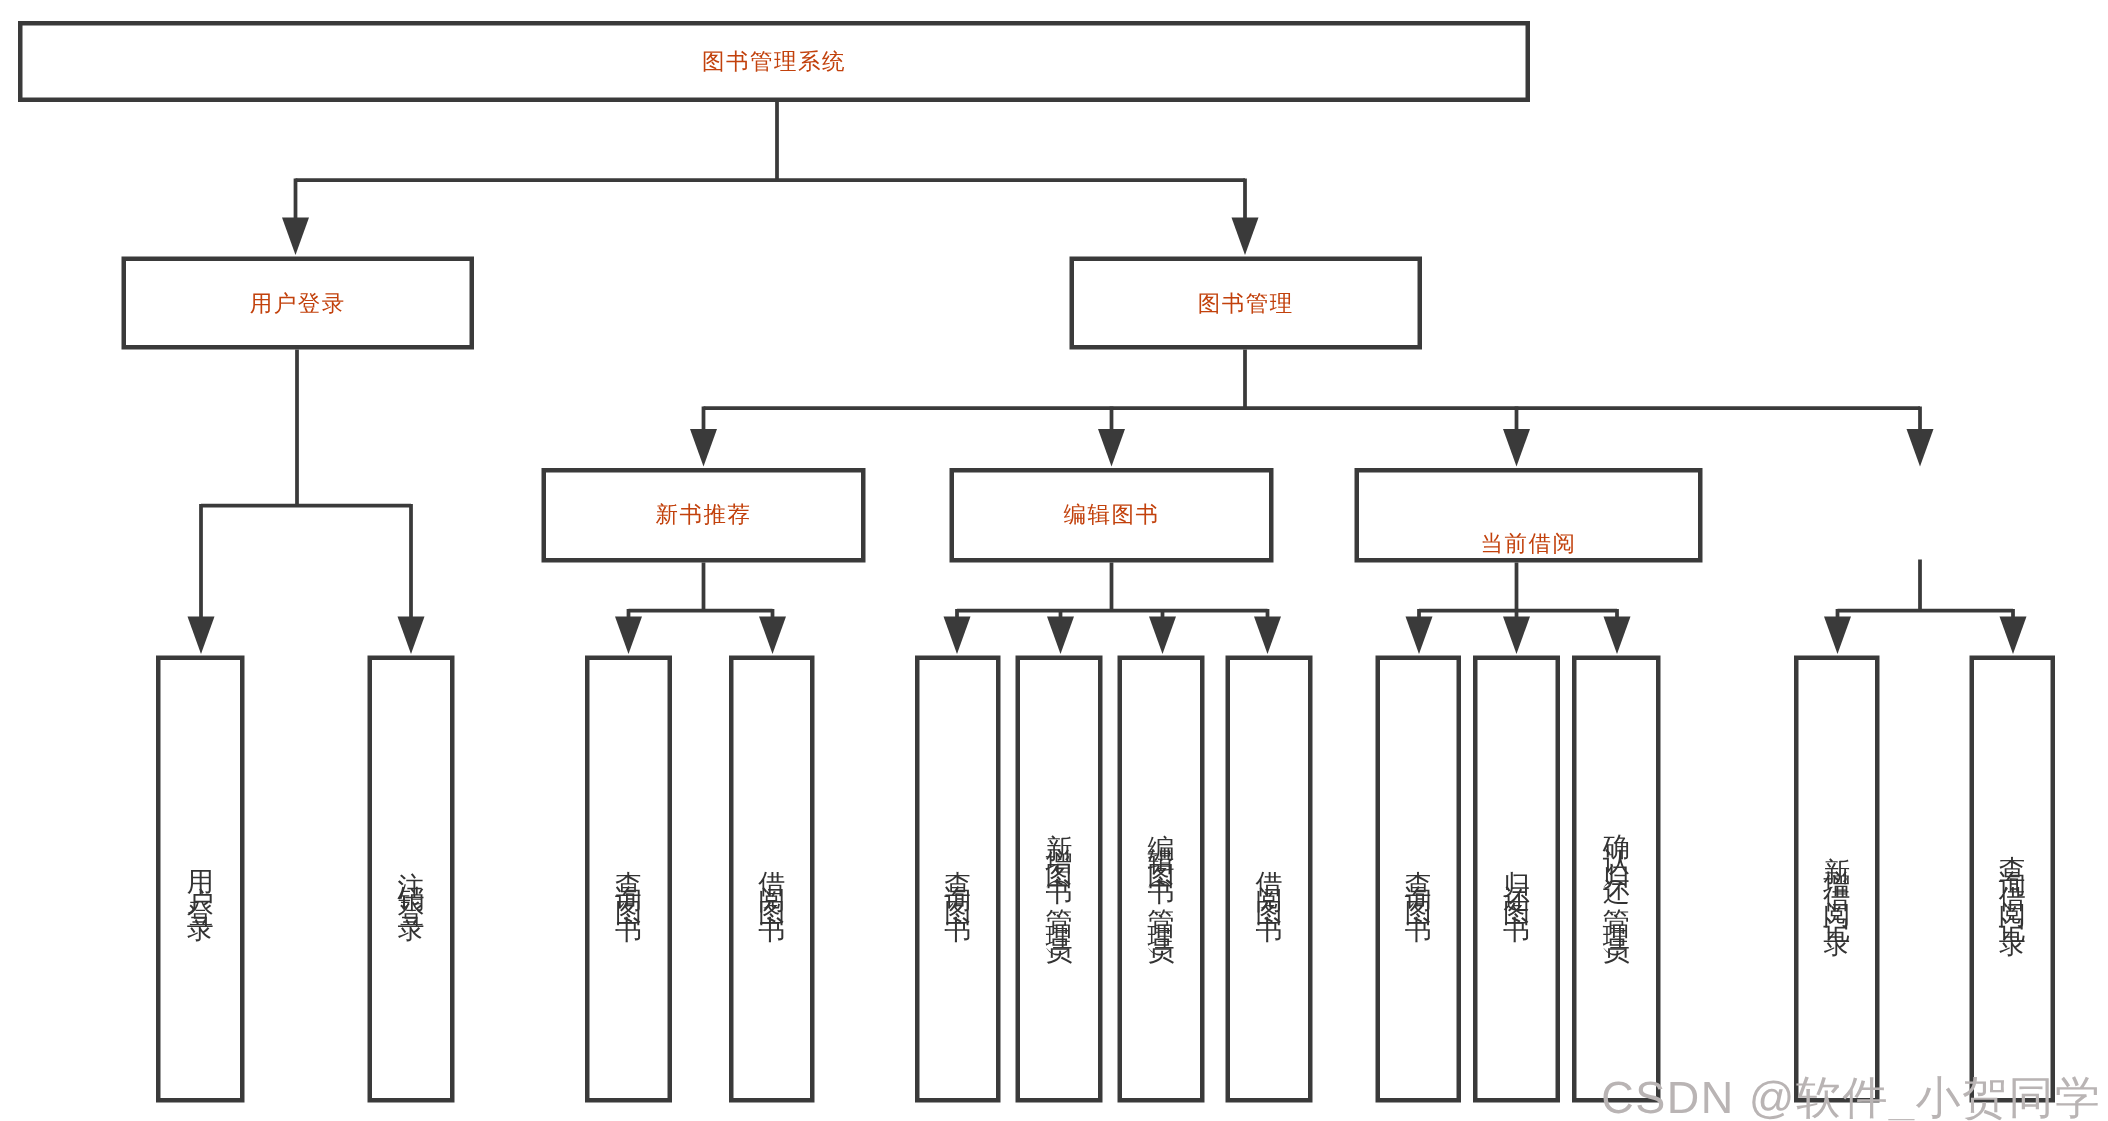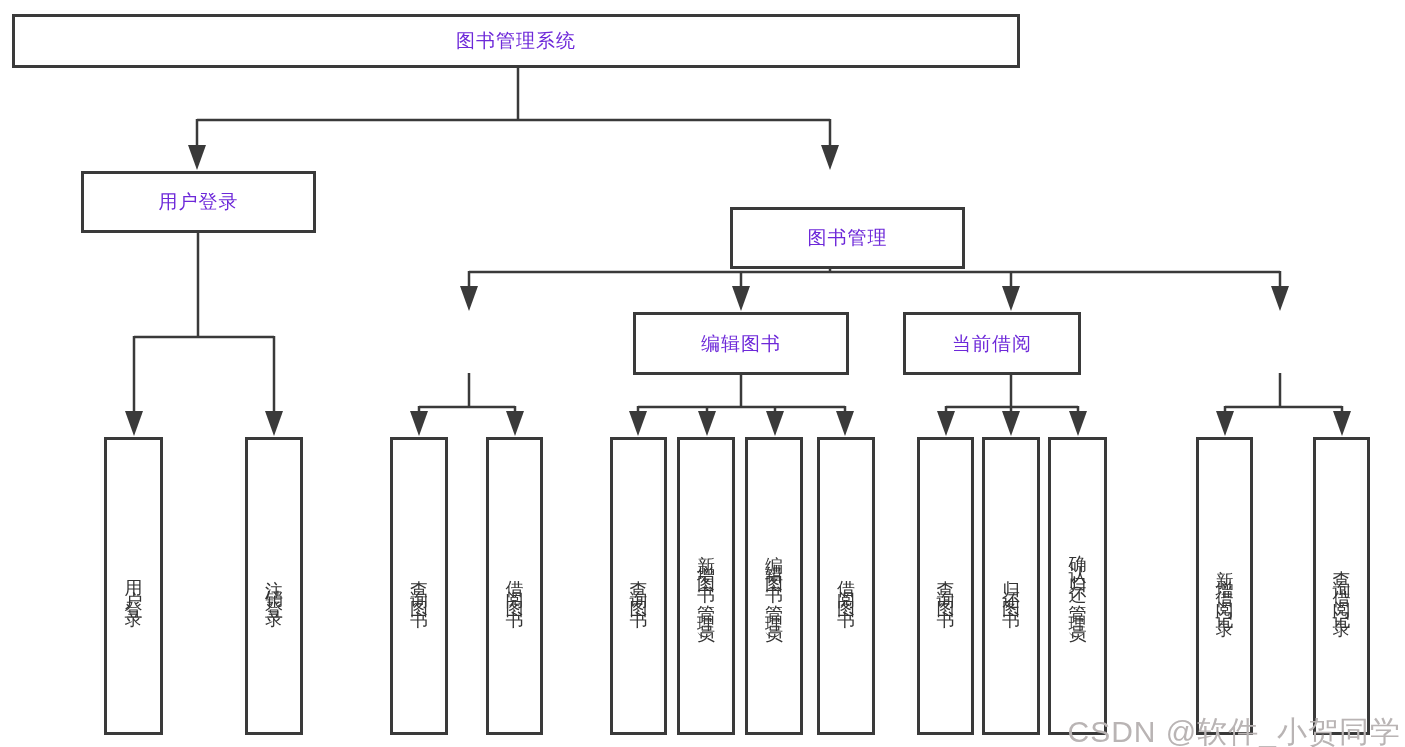--- a/index.html
+++ b/index.html
@@ -26,8 +26,8 @@
     justify-content: center;
   }
   .node .h-label {
-    font-size: 19px;
-    color: #6d28d9;
+    font-size: 15px;
+    color: #c2410c;
     letter-spacing: 1px;
     white-space: nowrap;
   }

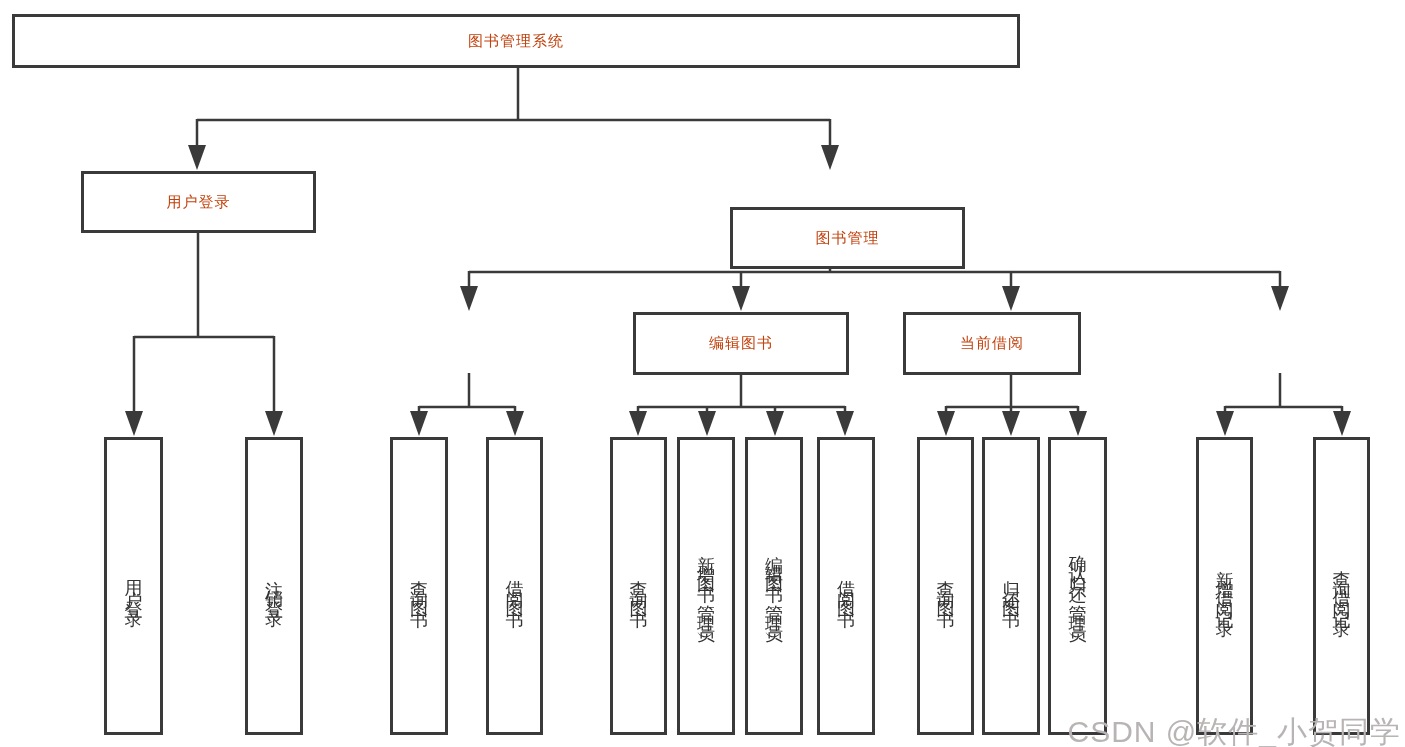--- a/index.html
+++ b/index.html
@@ -155,7 +155,7 @@
   <div class="node" style="left:81px; top:171px; width:235px; height:62px;">
     <span class="h-label">用户登录</span>
   </div>
-  <div class="node" style="left:730px; top:171px; width:235px; height:62px;margin-top:36px;">
+  <div class="node" style="left:713px; top:171px; width:235px; height:62px;">
     <span class="h-label">图书管理</span>
   </div>
 

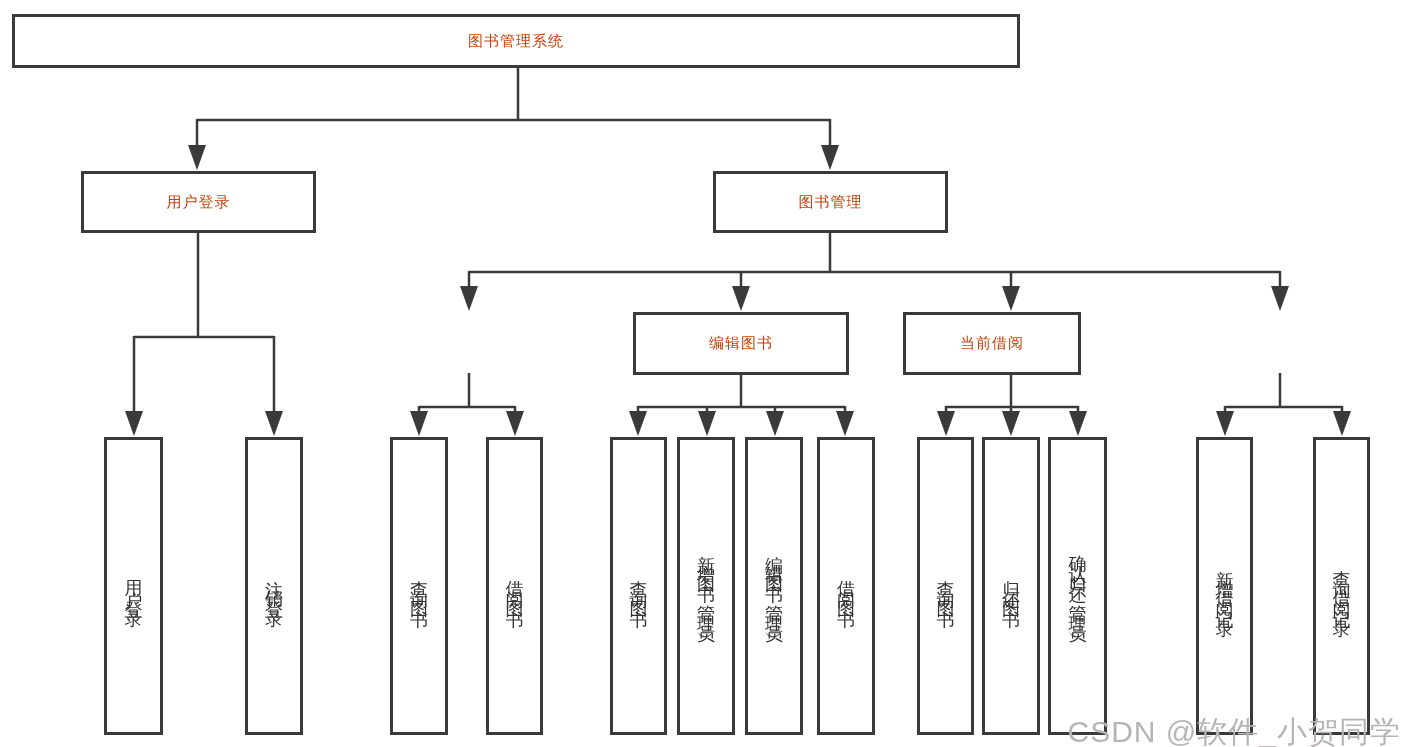--- a/index.html
+++ b/index.html
@@ -159,6 +159,9 @@
     <span class="h-label">图书管理</span>
   </div>
 
+  <div class="node" style="left:361px; top:312px; width:216px; height:63px;">
+    <span class="h-label">新书推荐</span>
+  </div>
   <div class="node" style="left:633px; top:312px; width:216px; height:63px;">
     <span class="h-label">编辑图书</span>
   </div>

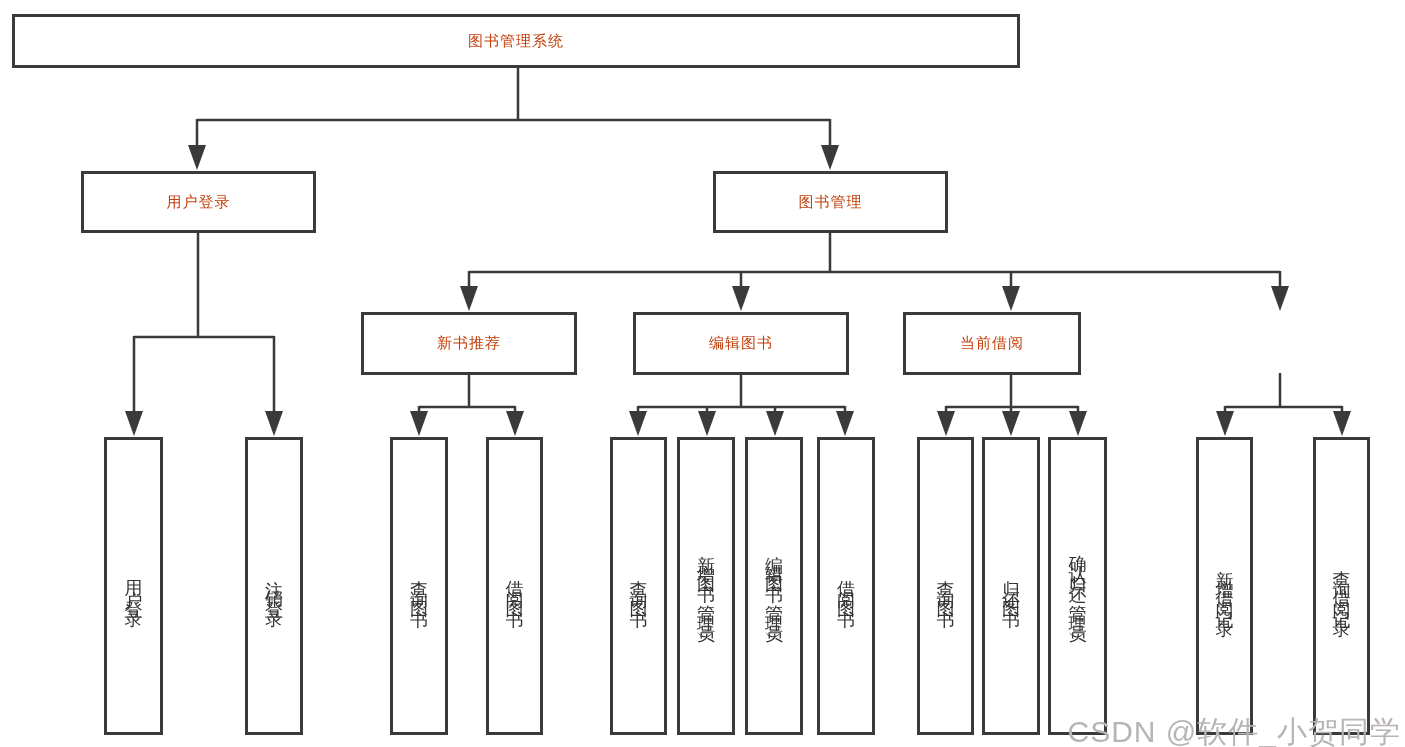--- a/index.html
+++ b/index.html
@@ -165,7 +165,7 @@
   <div class="node" style="left:633px; top:312px; width:216px; height:63px;">
     <span class="h-label">编辑图书</span>
   </div>
-  <div class="node" style="left:903px; top:312px; width:178px; height:63px;">
+  <div class="node" style="left:903px; top:312px; width:232px; height:63px;align-items:flex-end;">
     <span class="h-label">当前借阅</span>
   </div>
 

